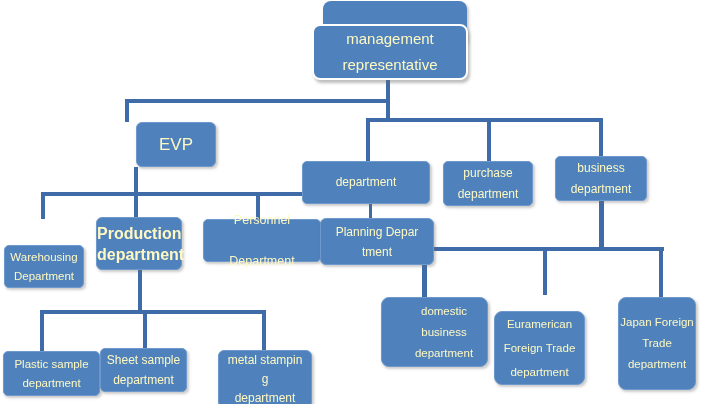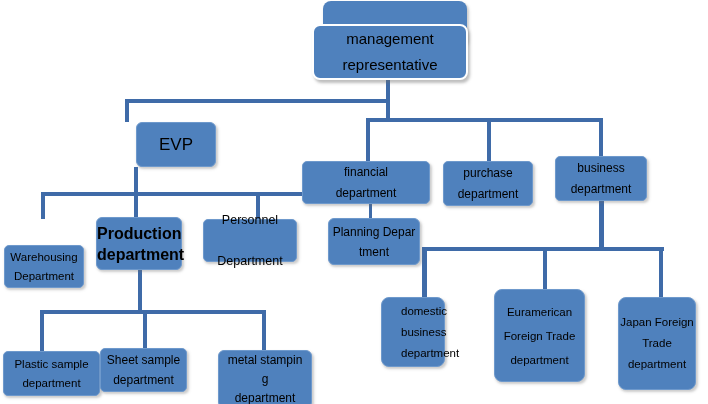--- a/index.html
+++ b/index.html
@@ -8,7 +8,7 @@
     overflow:hidden;font-family:"Liberation Sans",sans-serif;
   }
   .node{
-    position:absolute;background:#4f81bd;color:#000000;
+    position:absolute;background:#4f81bd;color:#fef9c3;
     border:1px solid #6e99cc;border-radius:6px;
     display:flex;flex-direction:column;align-items:center;justify-content:center;
     text-align:center;box-sizing:border-box;

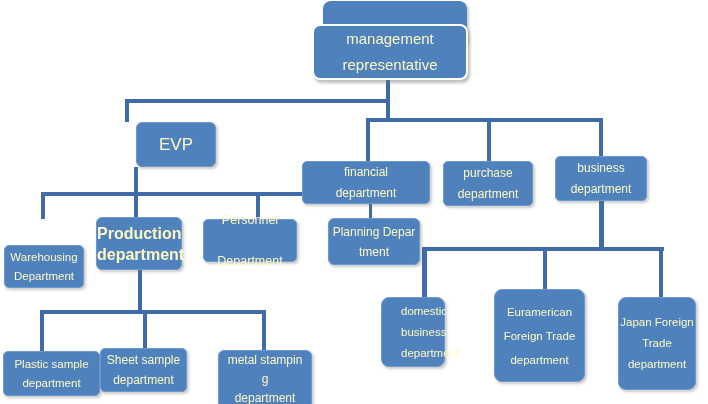--- a/index.html
+++ b/index.html
@@ -66,7 +66,6 @@
   </div>
 
   <div class="node" style="left:302px;top:161px;width:128px;height:43px;font-size:12px;line-height:21px;border-radius:5px;">
-    <span class="ln">financial</span>
     <span class="ln">department</span>
   </div>
 

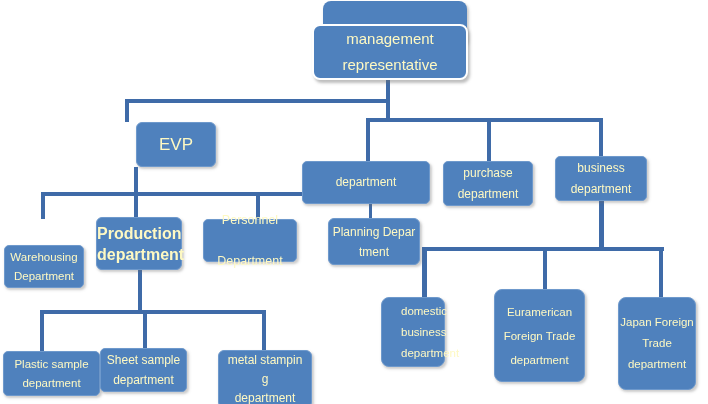--- a/index.html
+++ b/index.html
@@ -89,7 +89,7 @@
     <span class="ln">department</span>
   </div>
 
-  <div class="node" style="left:203px;top:219px;width:94px;height:43px;font-size:12.5px;line-height:21px;border-radius:5px;gap:20px;">
+  <div class="node" style="left:203px;top:219px;width:118px;height:43px;font-size:12.5px;line-height:21px;border-radius:5px;gap:20px;">
     <span class="ln">Personnel</span>
     <span class="ln">Department</span>
   </div>

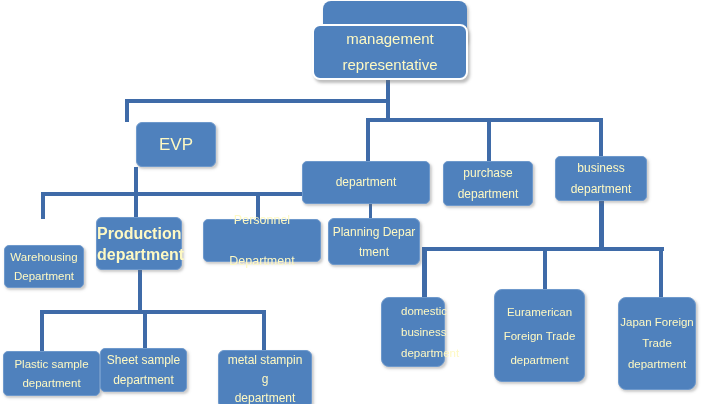--- a/index.html
+++ b/index.html
@@ -94,7 +94,7 @@
     <span class="ln">Department</span>
   </div>
 
-  <div class="node" style="left:328px;top:218px;width:92px;height:47px;font-size:12px;line-height:20px;">
+  <div class="node" style="left:320px;top:218px;width:114px;height:47px;font-size:12px;line-height:20px;">
     <span class="ln">Planning Depar</span>
     <span class="ln">tment</span>
   </div>

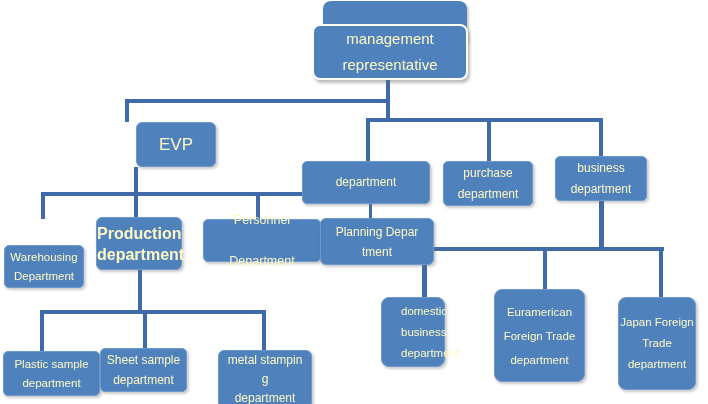--- a/index.html
+++ b/index.html
@@ -115,7 +115,7 @@
     <span class="ln">department</span>
   </div>
 
-  <div class="node" style="left:381px;top:297px;width:64px;height:70px;font-size:11.5px;line-height:21px;border-radius:8px;padding-left:19px;">
+  <div class="node" style="left:381px;top:297px;width:107px;height:70px;font-size:11.5px;line-height:21px;border-radius:8px;padding-left:19px;">
     <span class="ln">domestic</span>
     <span class="ln">business</span>
     <span class="ln">department</span>

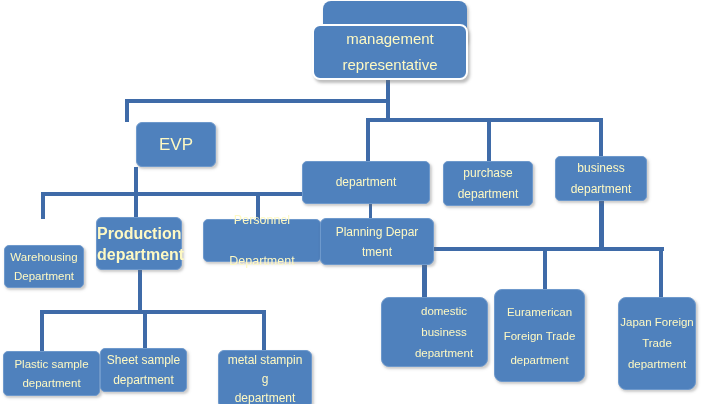--- a/index.html
+++ b/index.html
@@ -121,7 +121,7 @@
     <span class="ln">department</span>
   </div>
 
-  <div class="node" style="left:494px;top:289px;width:91px;height:93px;font-size:11.5px;line-height:24px;border-radius:8px;">
+  <div class="node" style="left:494px;top:311px;width:91px;height:74px;font-size:11.5px;line-height:24px;border-radius:8px;">
     <span class="ln">Euramerican</span>
     <span class="ln">Foreign Trade</span>
     <span class="ln">department</span>

